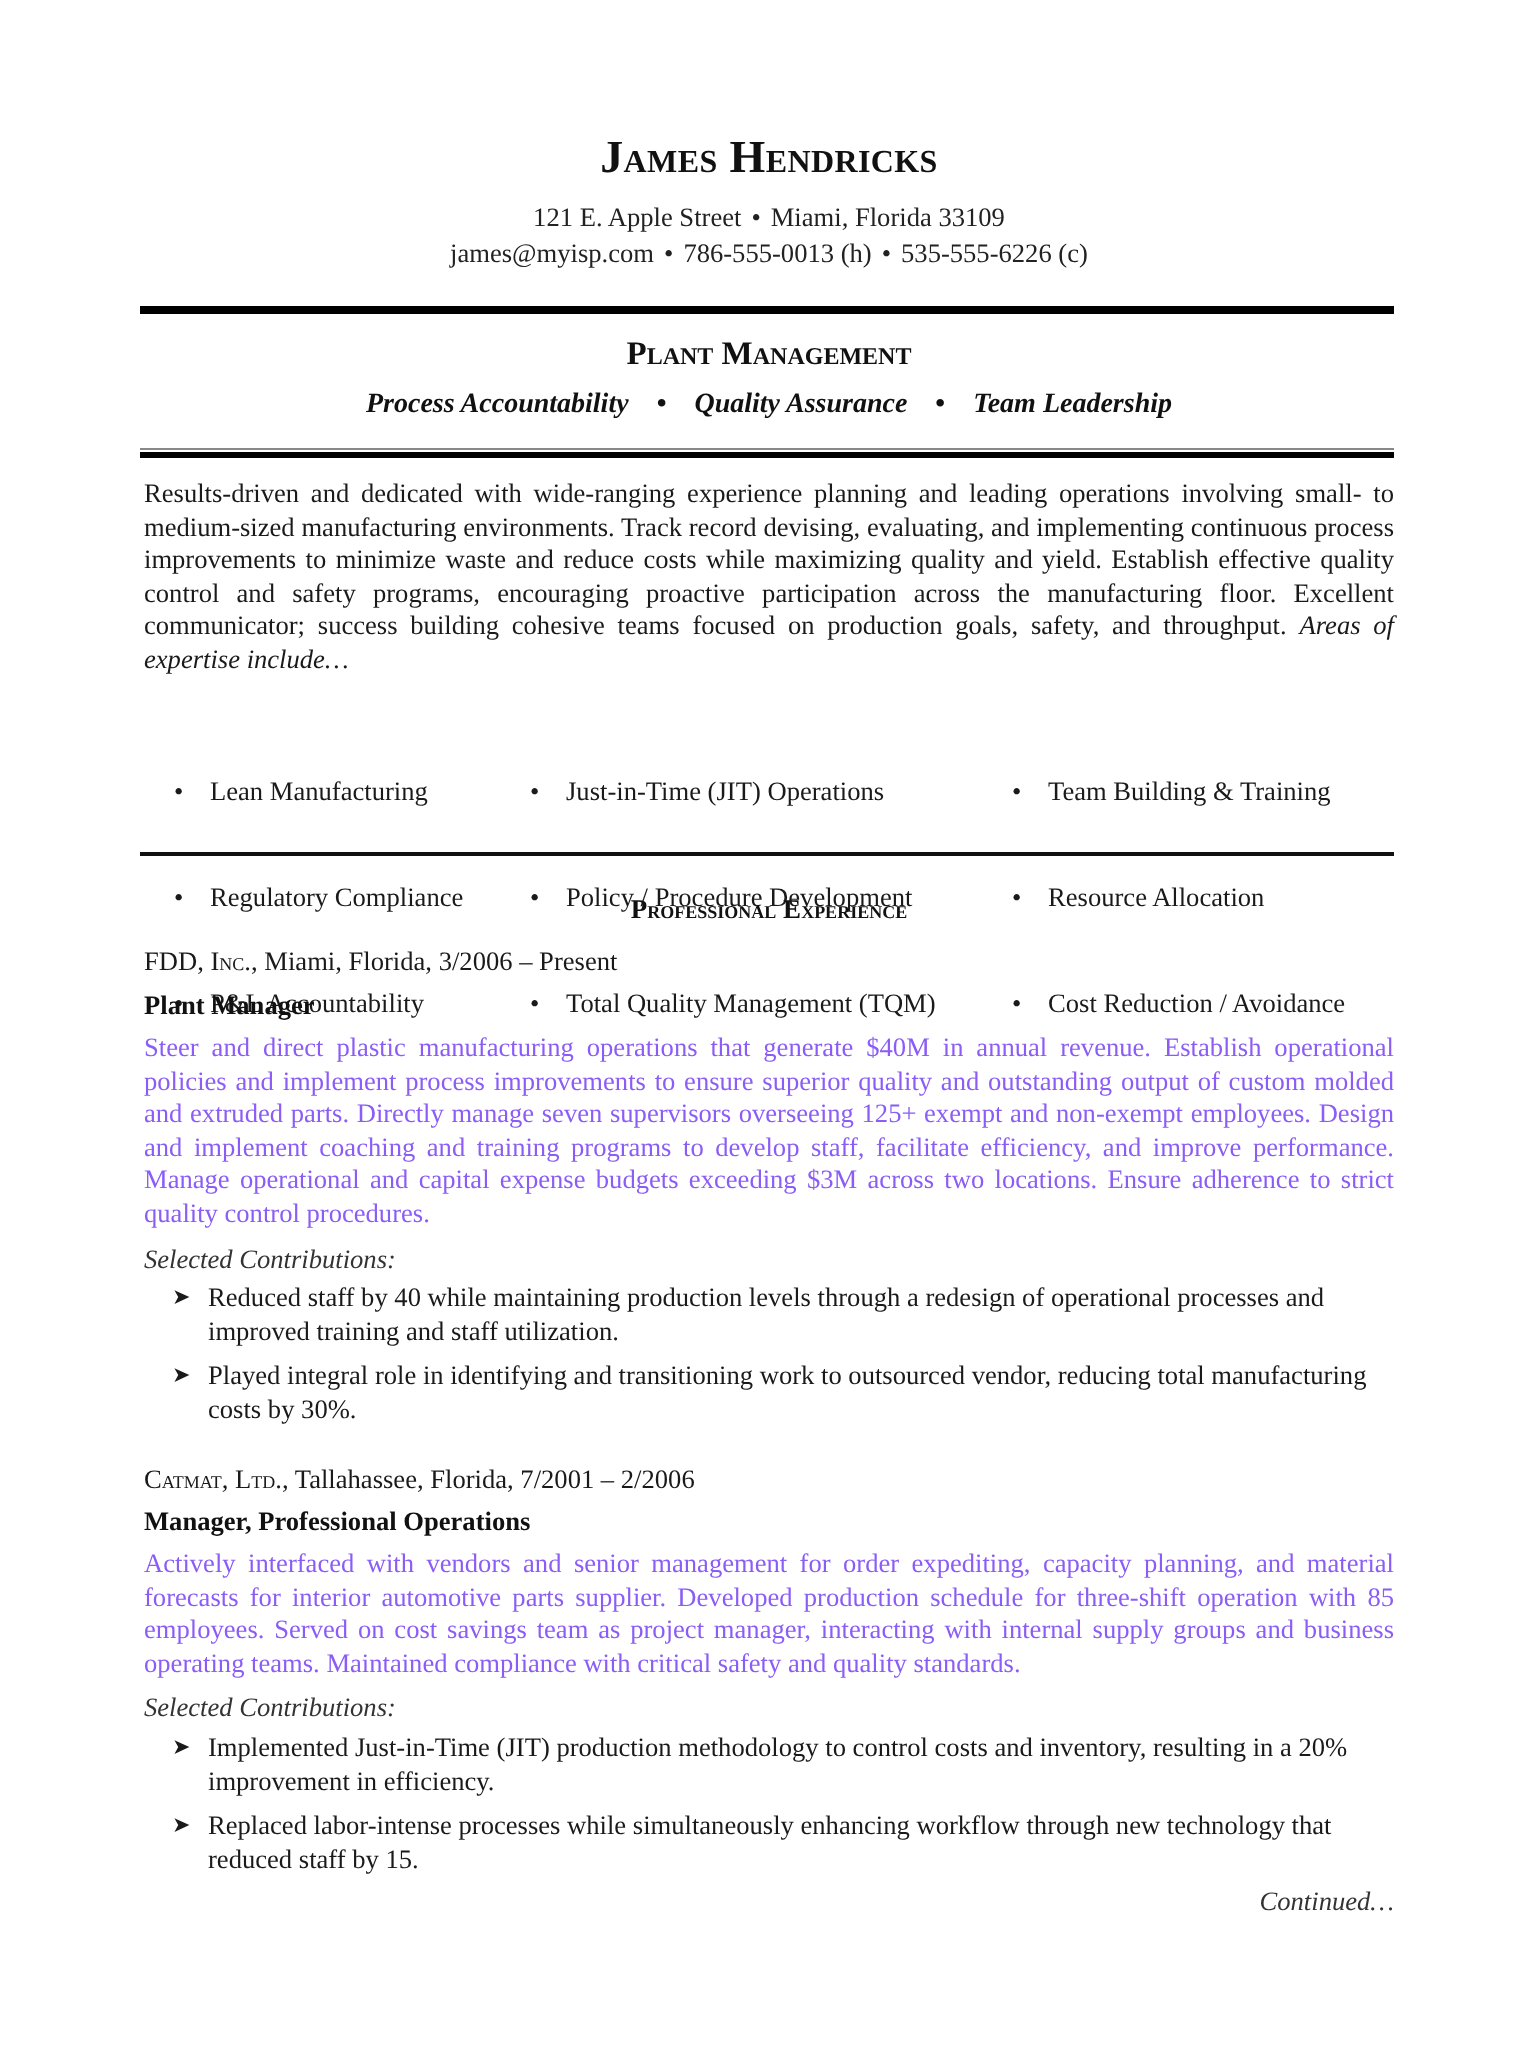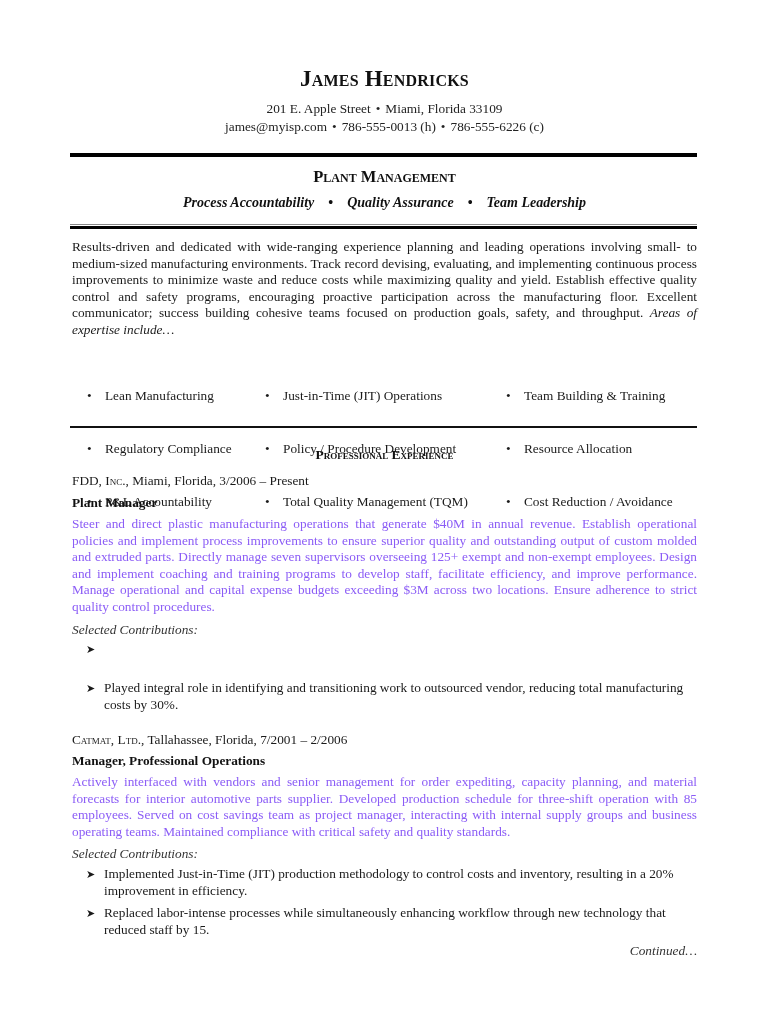--- a/index.html
+++ b/index.html
@@ -195,7 +195,7 @@
   <div class="name">James Hendricks</div>
 
   <div class="contact" style="top:101px;">
-    <span>201 E. Apple Street</span><span class="sep">•</span><span>Miami, Florida 33109</span>
+    <span>121 E. Apple Street</span><span class="sep">•</span><span>Miami, Florida 33109</span>
   </div>
 
   <div class="contact" style="top:119px;">

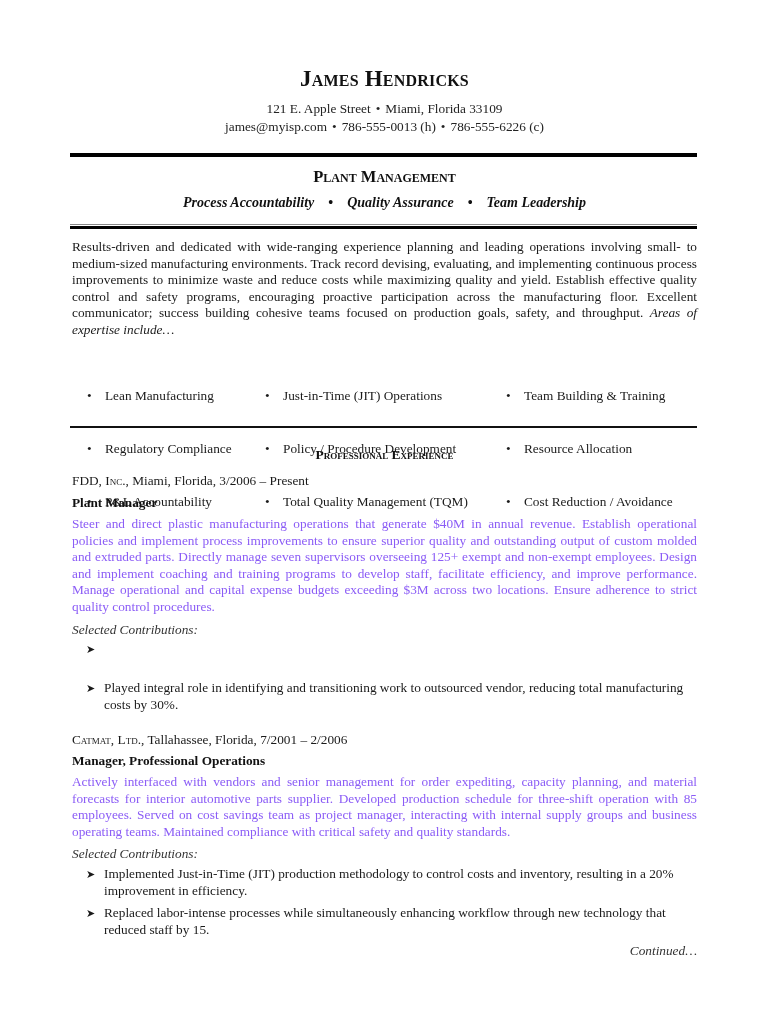--- a/index.html
+++ b/index.html
@@ -199,7 +199,7 @@
   </div>
 
   <div class="contact" style="top:119px;">
-    <span>james@myisp.com</span><span class="sep">•</span><span>786-555-0013 (h)</span><span class="sep">•</span><span>786-555-6226 (c)</span>
+    <span>james@myisp.com</span><span class="sep">•</span><span>786-555-0013 (h)</span><span class="sep">•</span><span>535-555-6226 (c)</span>
   </div>
 
   <div class="rule-thick"></div>

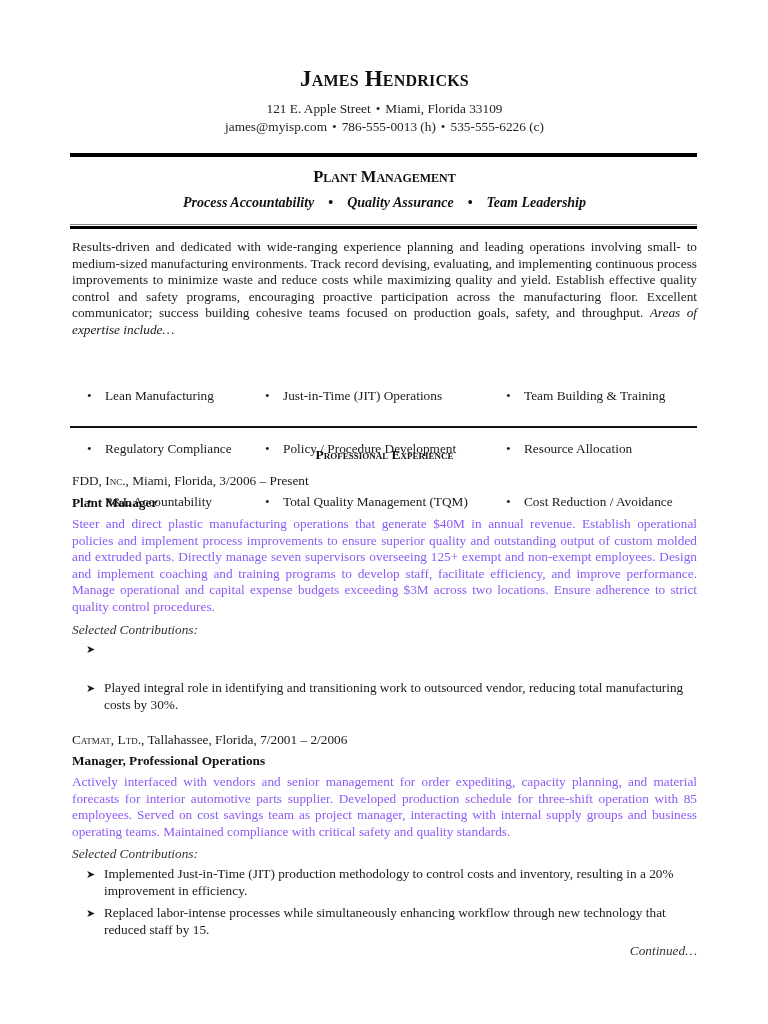--- a/index.html
+++ b/index.html
@@ -251,6 +251,7 @@
   <div class="contrib-label" style="top:622px;">Selected Contributions:</div>
   <div class="contrib" style="top:641px;">
     <span class="arrow">➤</span>
+    <span>Reduced staff by 40 while maintaining production levels through a redesign of operational processes and improved training and staff utilization.</span>
   </div>
   <div class="contrib" style="top:680px;">
     <span class="arrow">➤</span>

